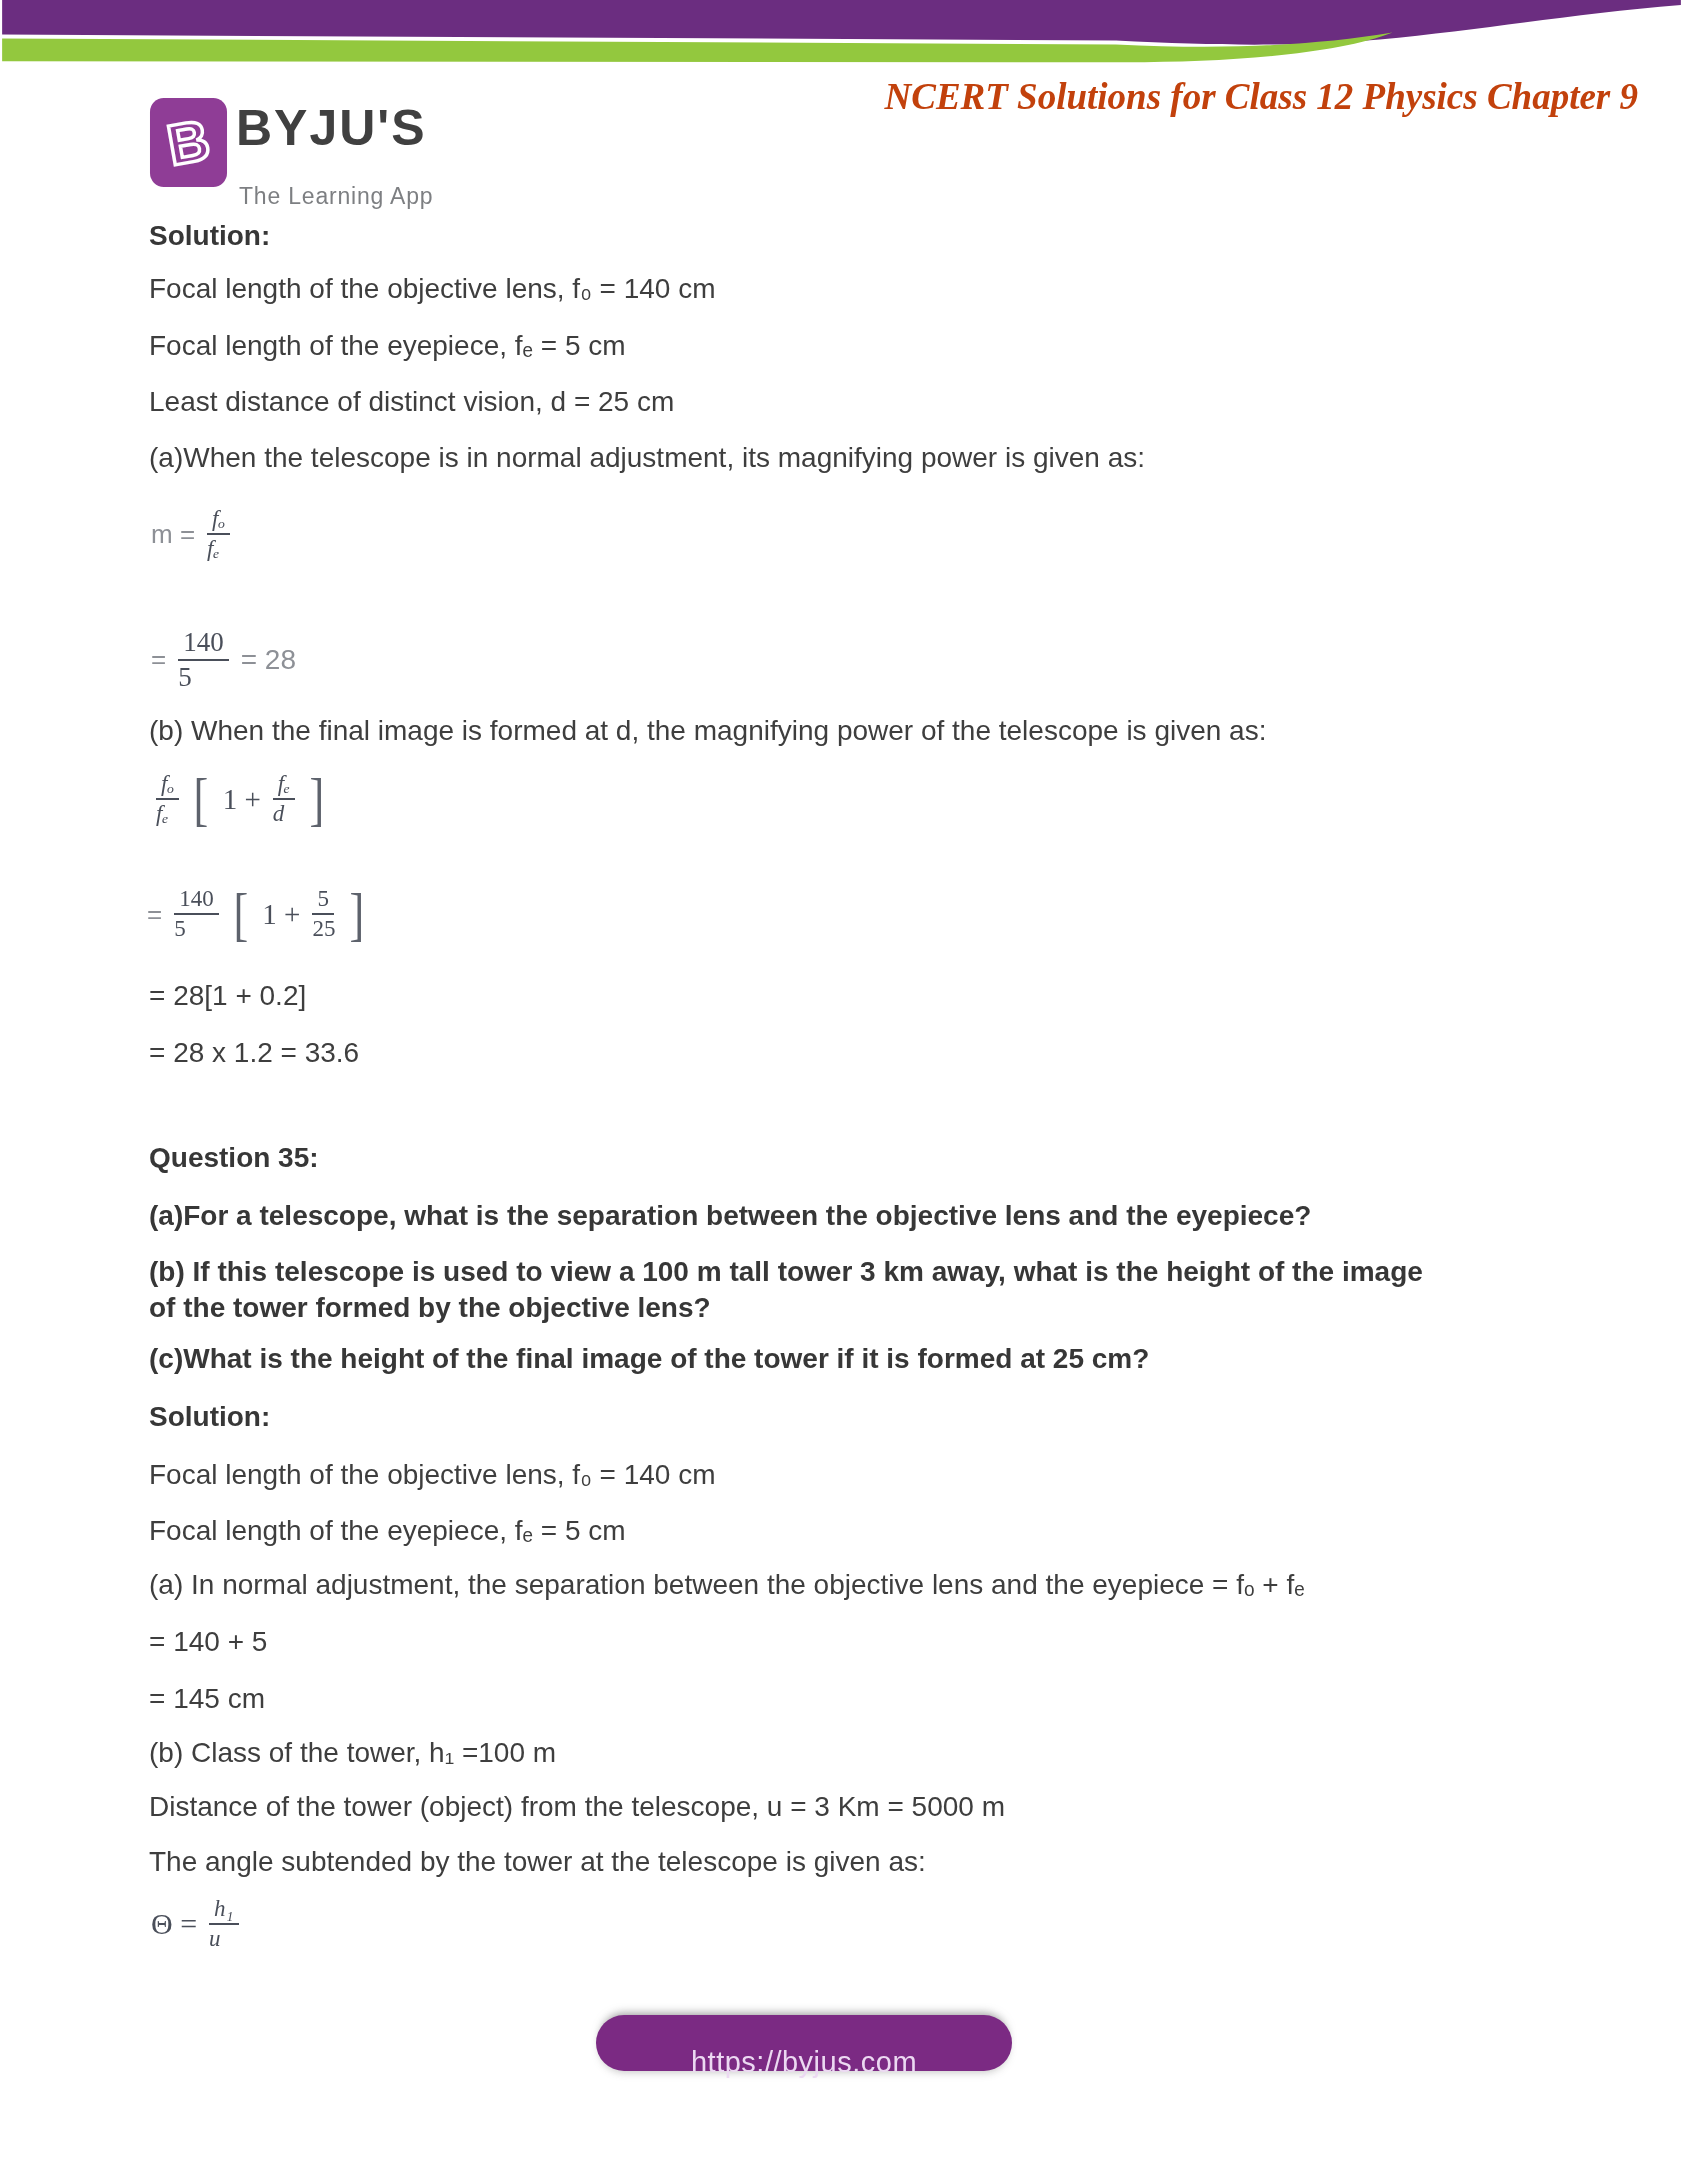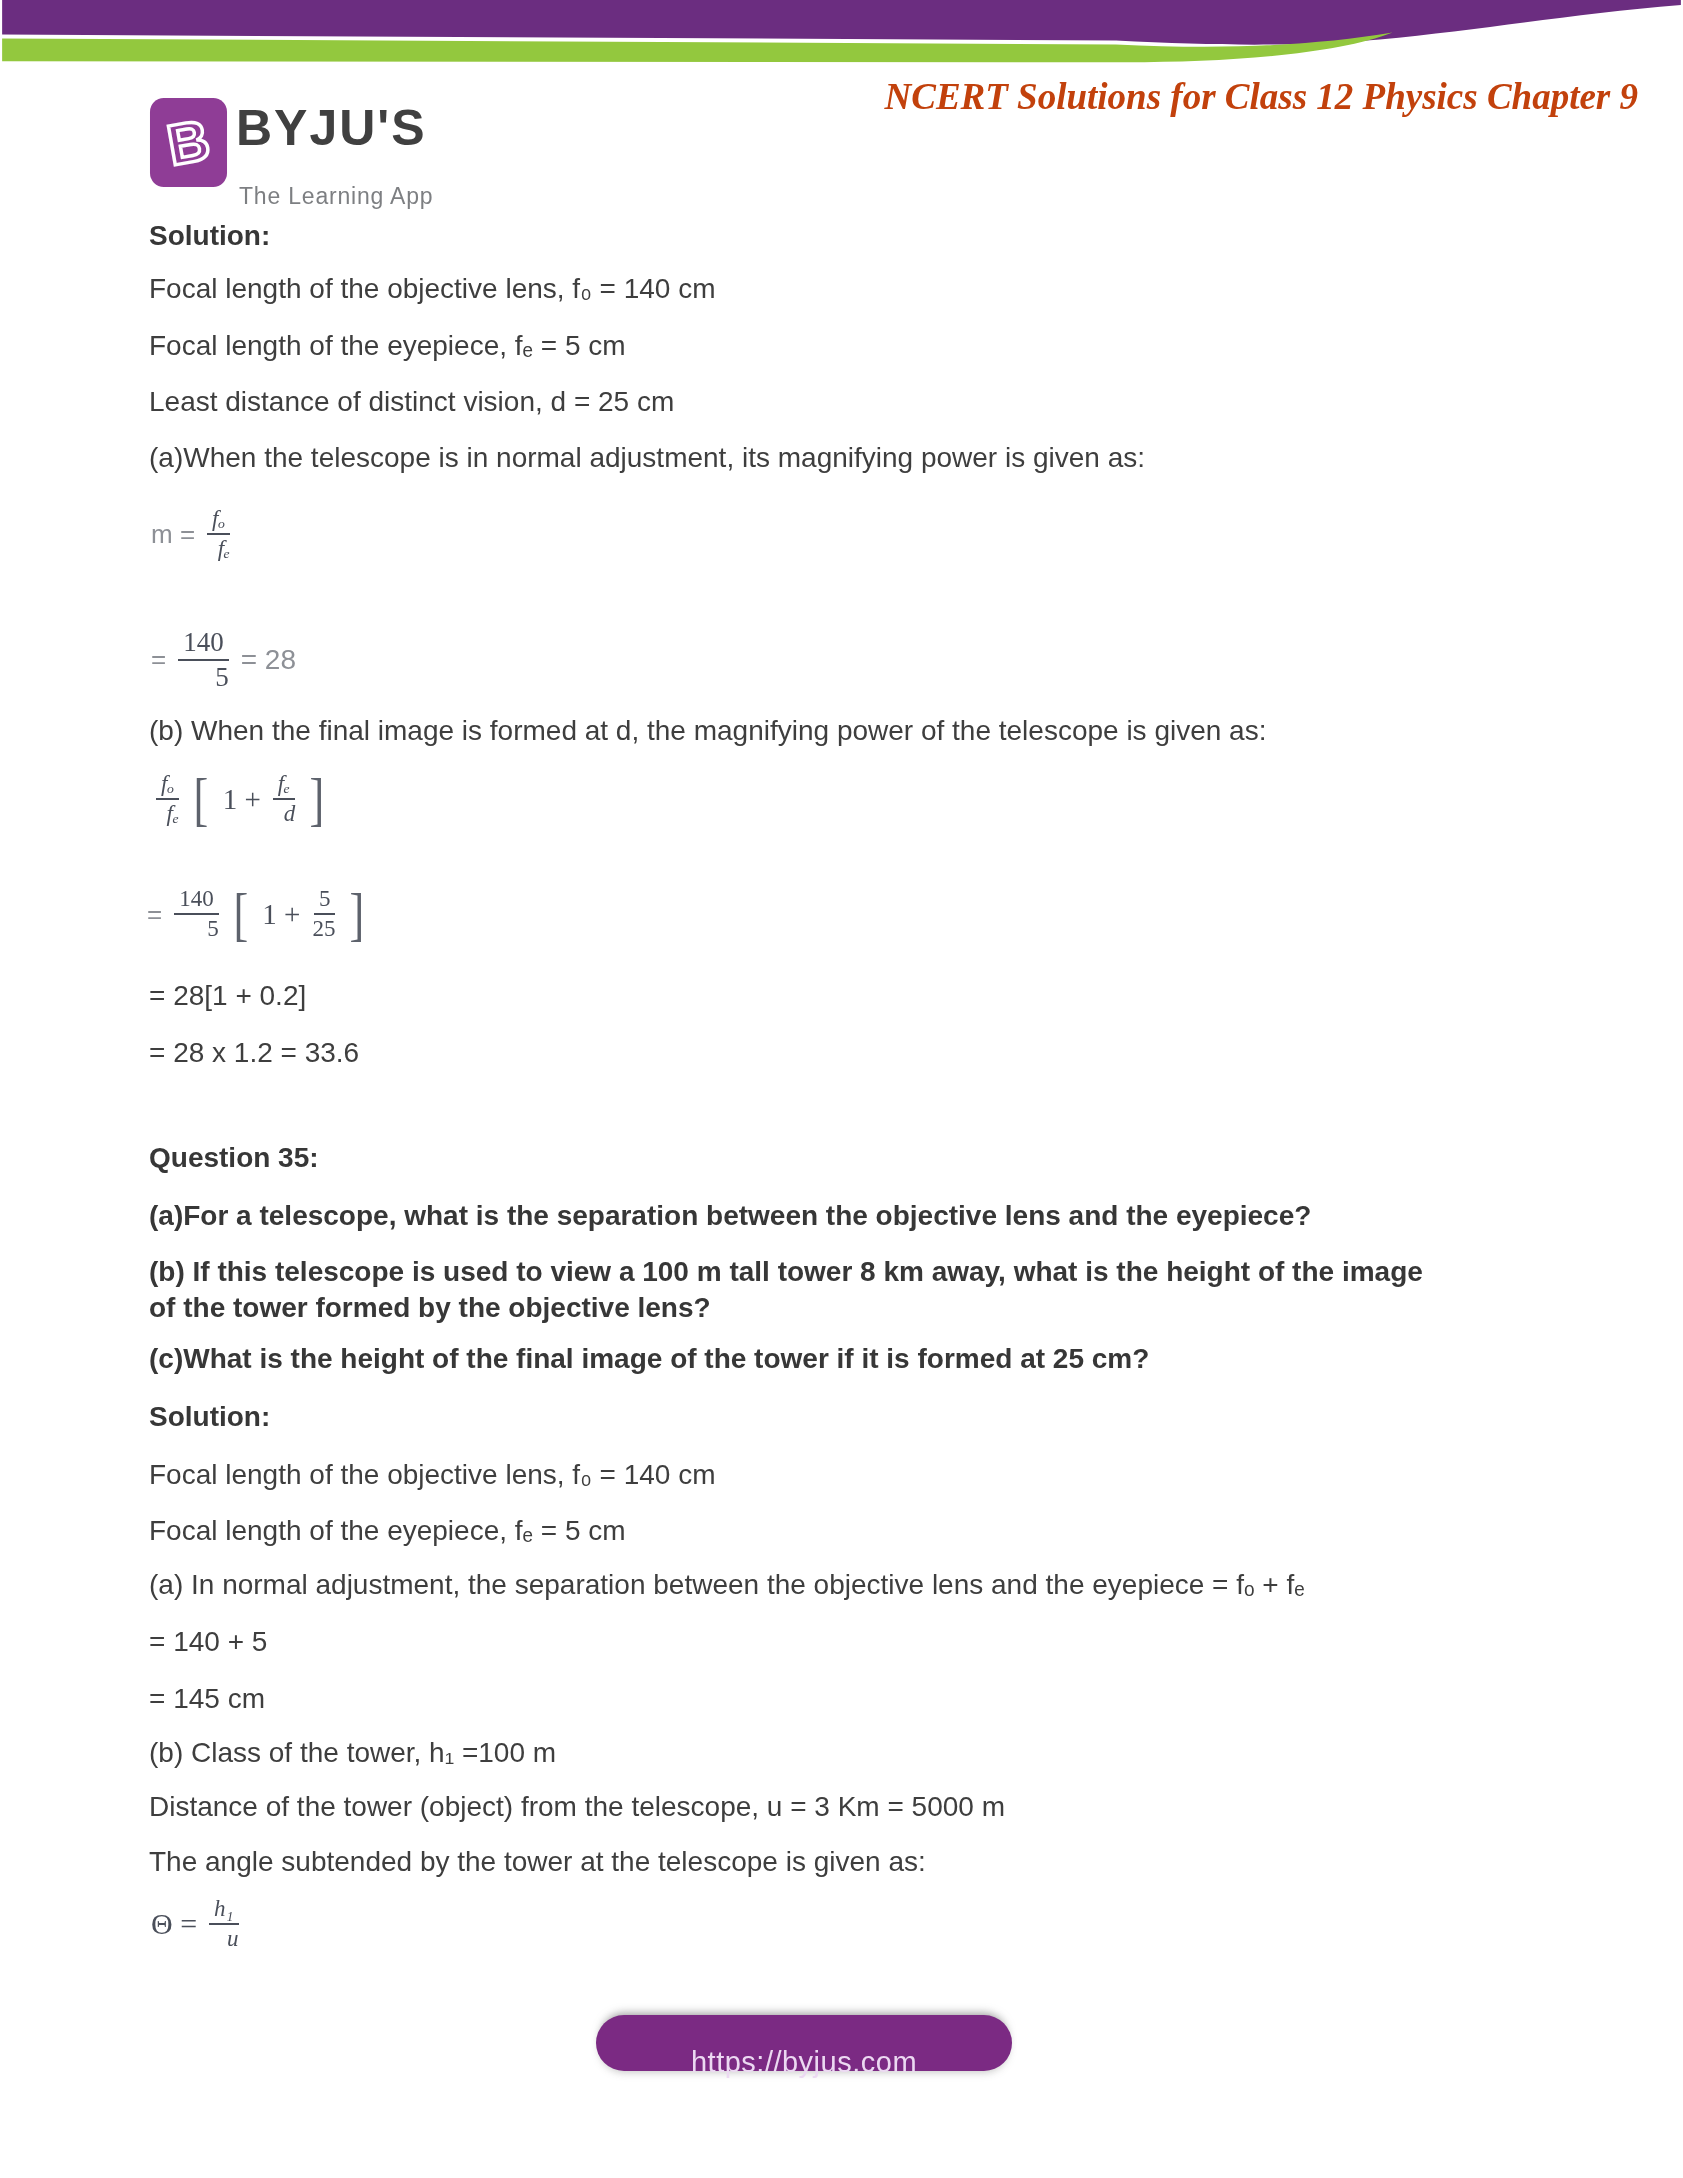--- a/index.html
+++ b/index.html
@@ -52,7 +52,7 @@
     color:#8d9096;font-size:26px;
   }
   .frac{
-    display:inline-flex;flex-direction:column;align-items:flex-end;
+    display:inline-flex;flex-direction:column;align-items:flex-start;
     font-family:"Liberation Serif","DejaVu Serif",serif;
     line-height:1.06;
   }

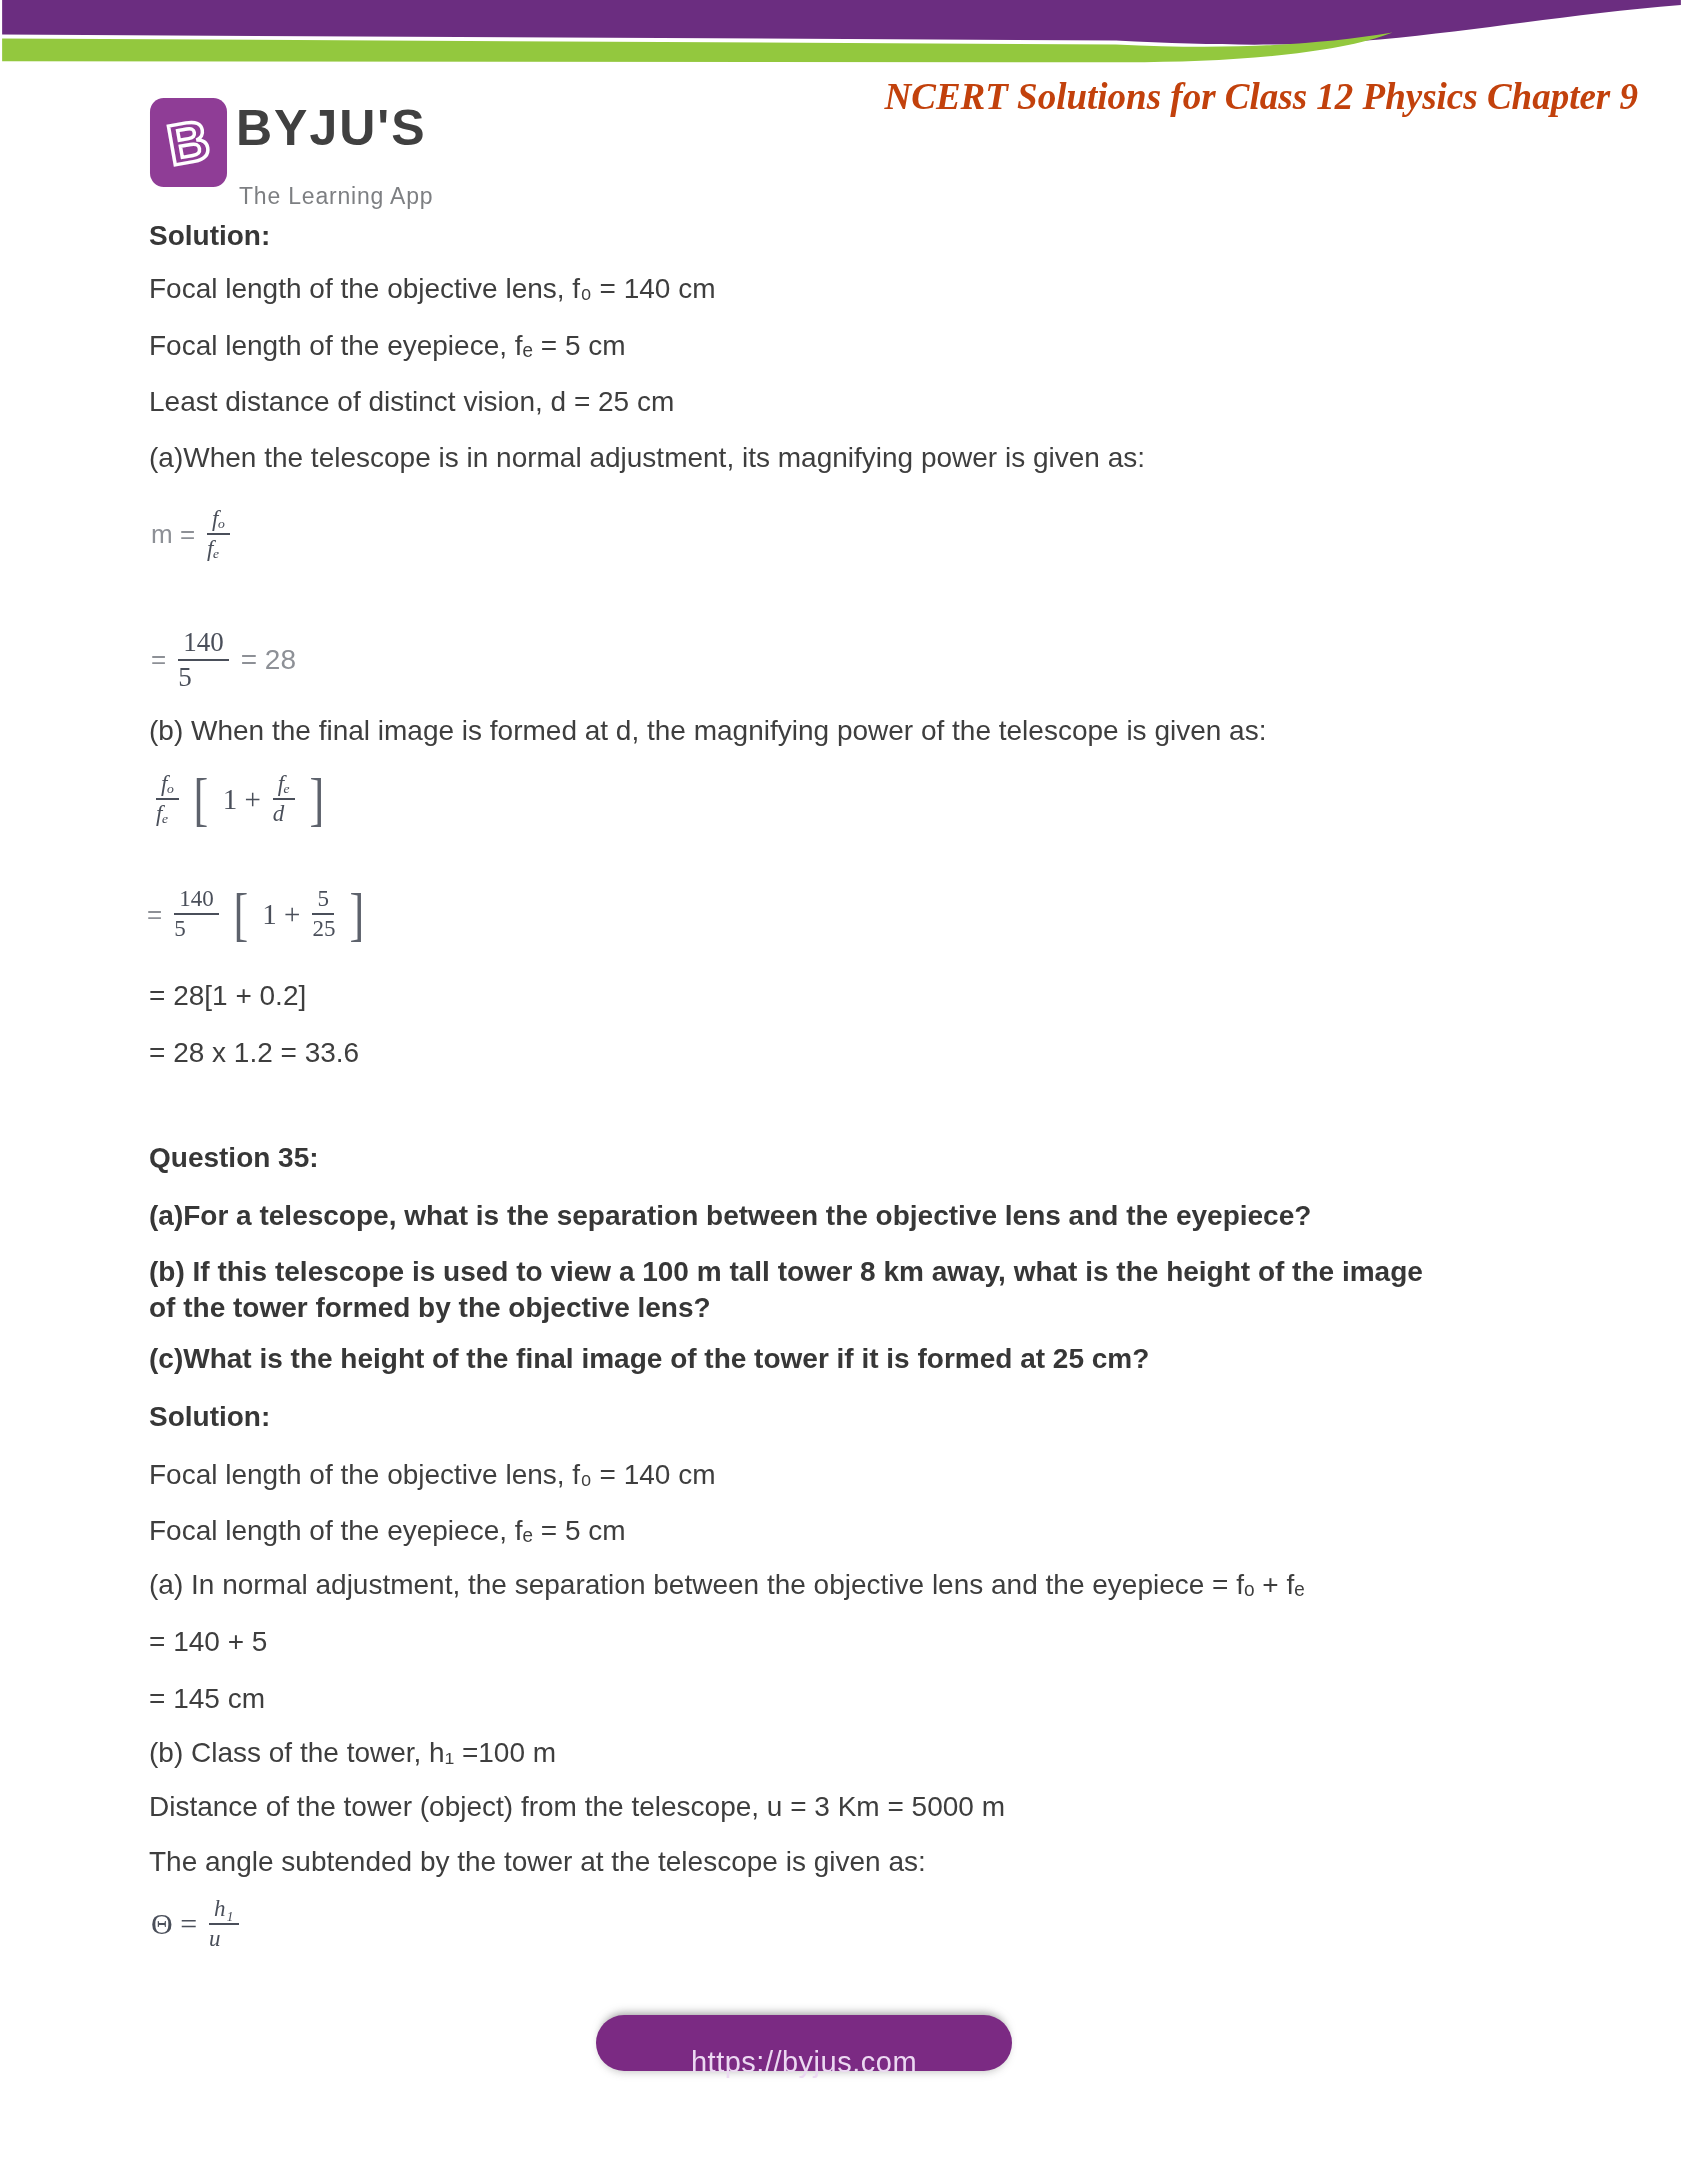--- a/index.html
+++ b/index.html
@@ -162,7 +162,7 @@
 
   <div class="line bold" style="top:1142px">Question 35:</div>
   <div class="line bold" style="top:1200px">(a)For a telescope, what is the separation between the objective lens and the eyepiece?</div>
-  <div class="line bold" style="top:1256px">(b) If this telescope is used to view a 100 m tall tower 8 km away, what is the height of the image</div>
+  <div class="line bold" style="top:1256px">(b) If this telescope is used to view a 100 m tall tower 3 km away, what is the height of the image</div>
   <div class="line bold" style="top:1292px">of the tower formed by the objective lens?</div>
   <div class="line bold" style="top:1343px">(c)What is the height of the final image of the tower if it is formed at 25 cm?</div>
   <div class="line bold" style="top:1401px">Solution:</div>

